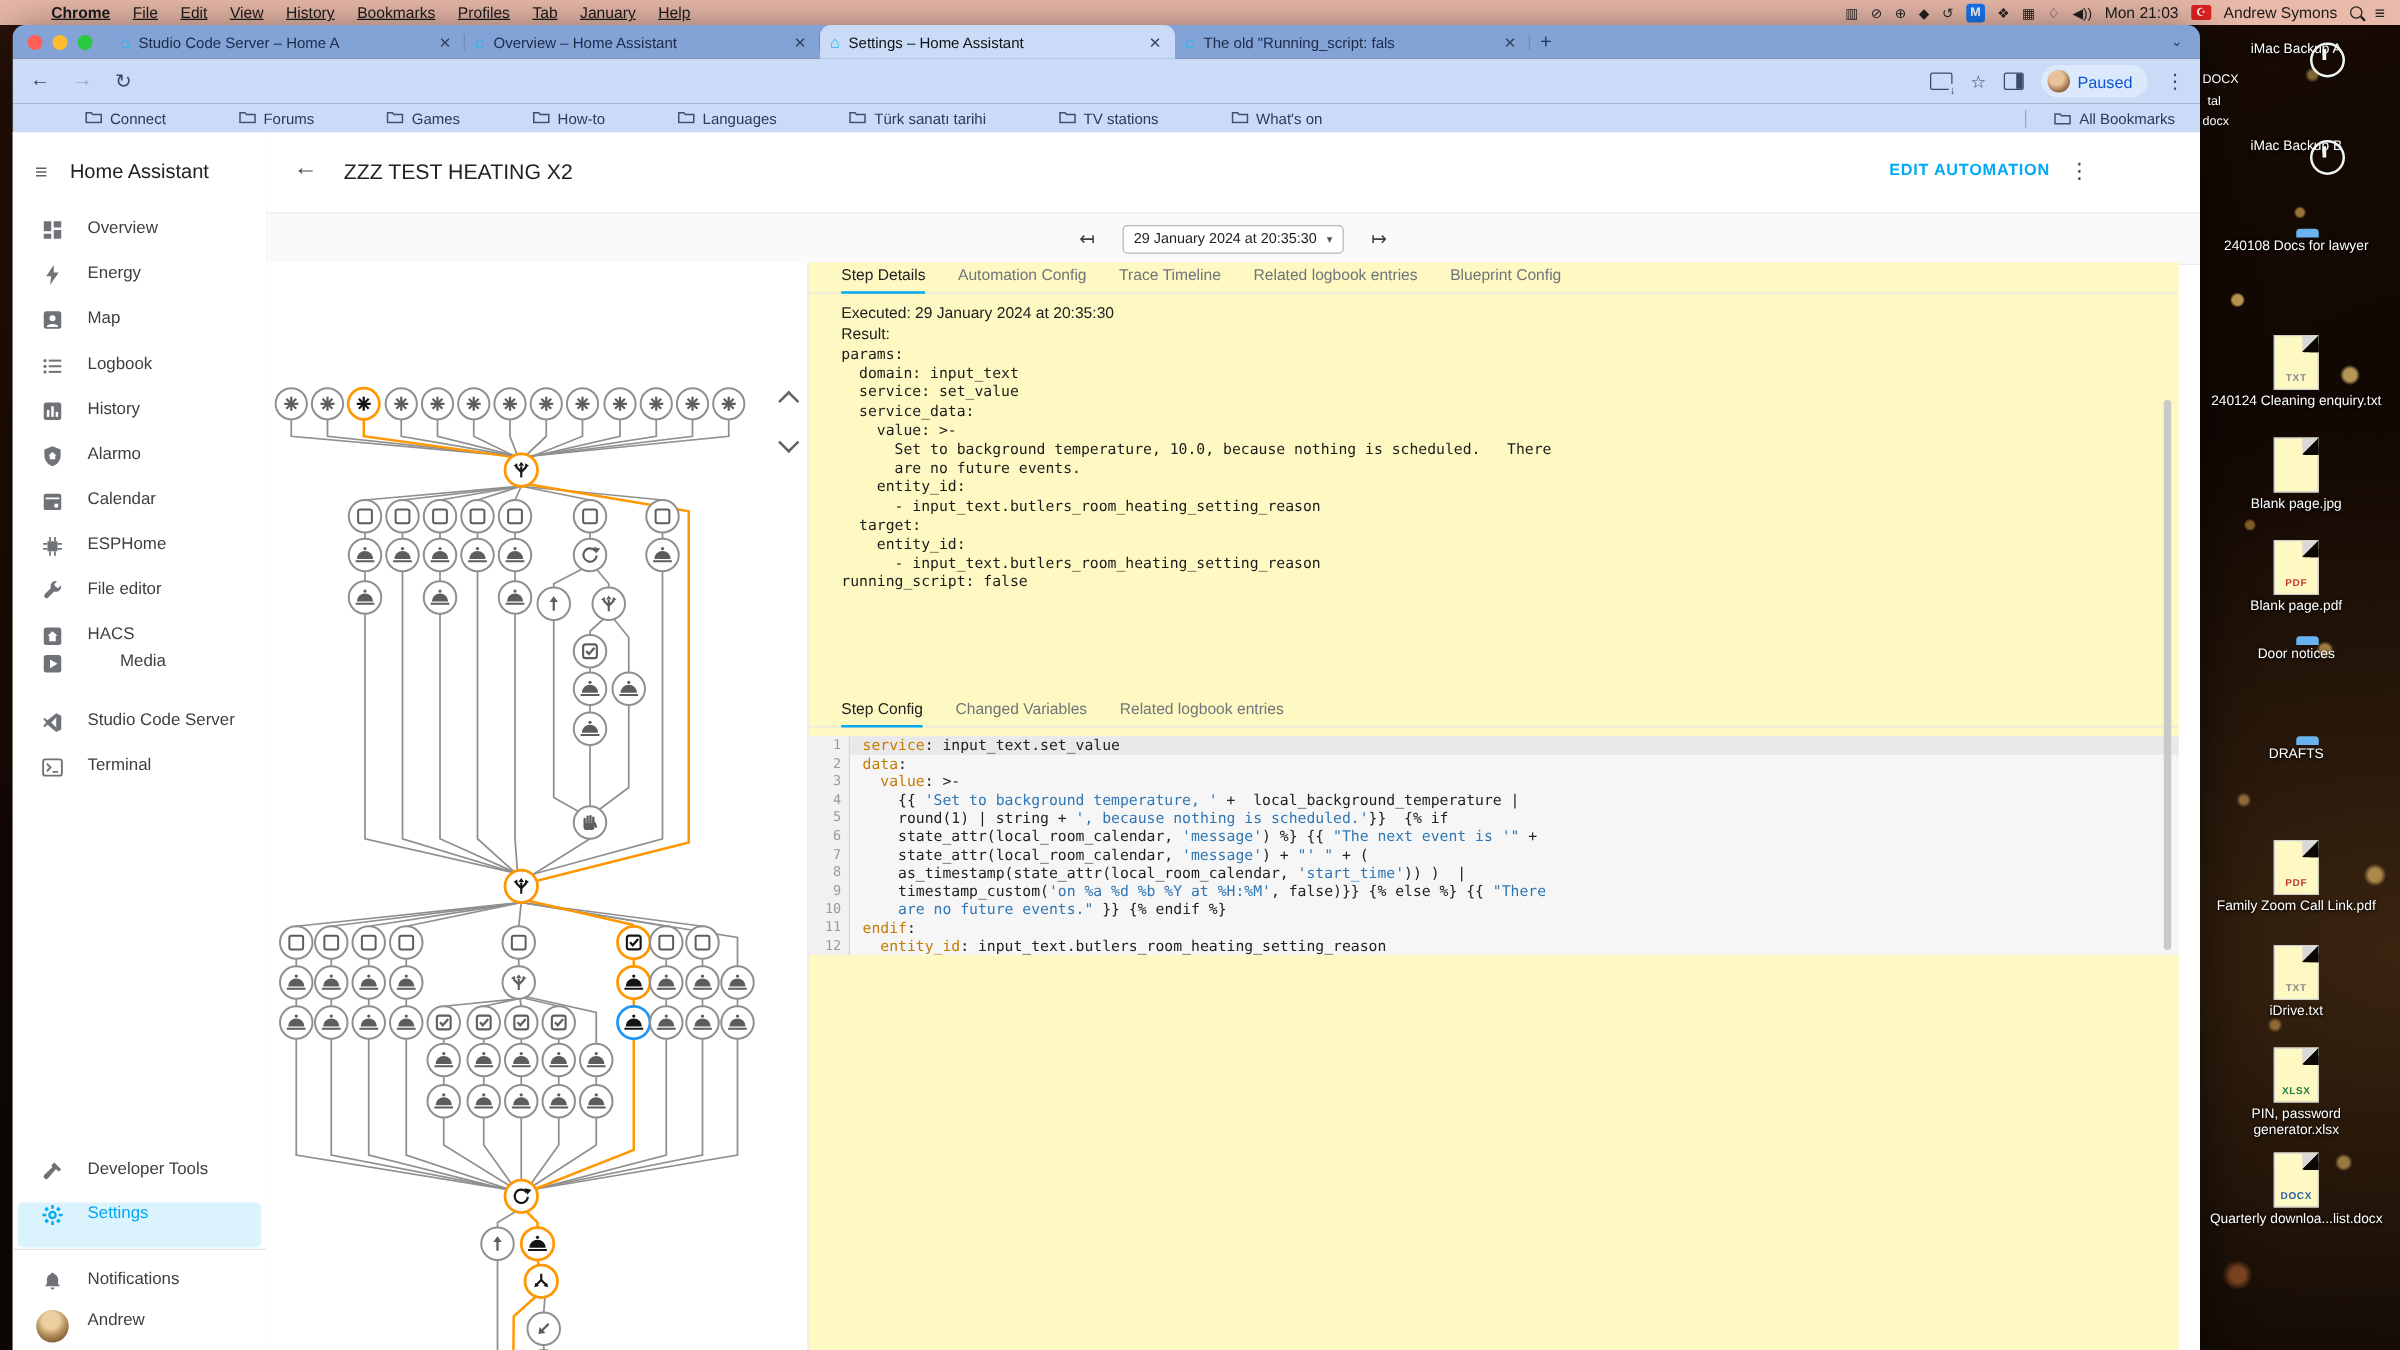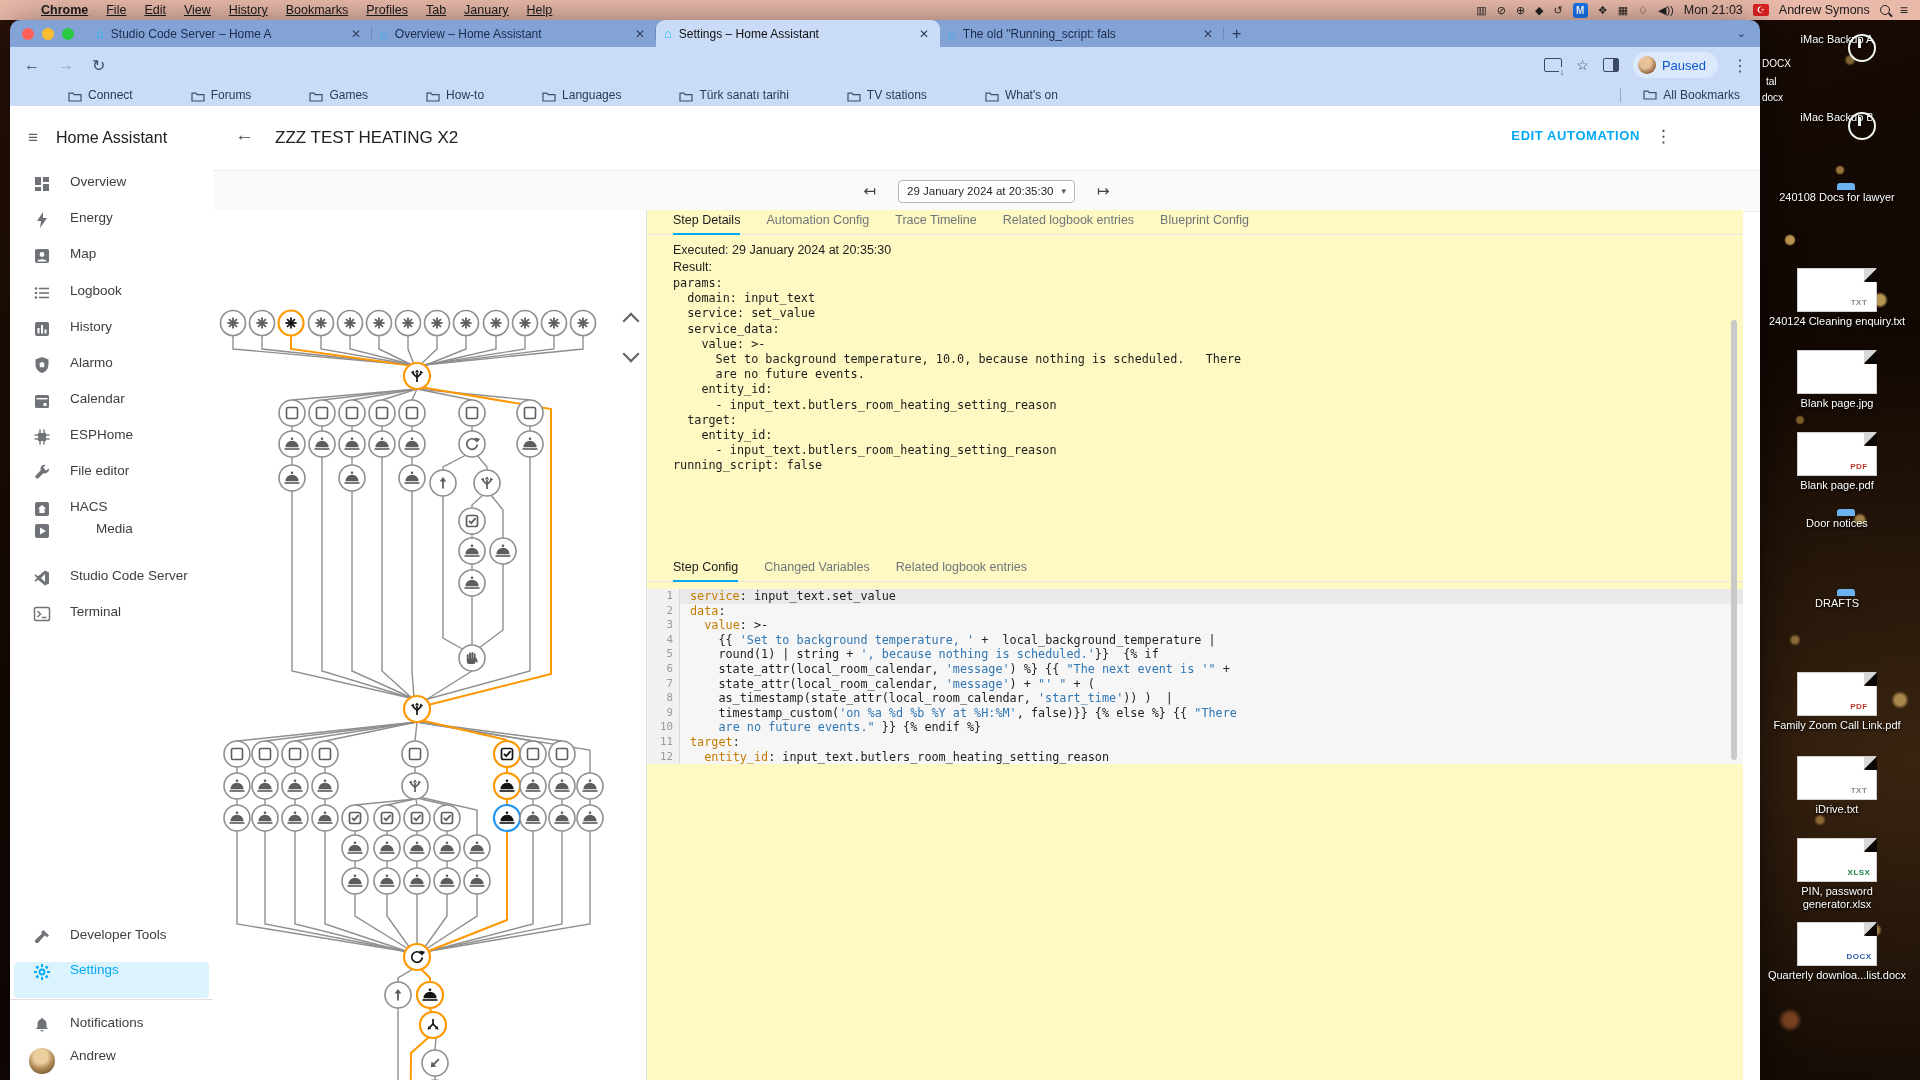--- a/index.html
+++ b/index.html
@@ -76,7 +76,7 @@
   .pava{width:18px;height:18px;border-radius:50%;background:radial-gradient(circle at 40% 35%,#e8c39a 0 35%,#9a6b43 70%,#6c462a 100%);}
   .bookmarks{position:absolute;left:0;top:63px;width:100%;height:23px;background:#c9dbf6;
              display:flex;align-items:center;font-size:12px;color:#2b3a55;border-bottom:1px solid #aabfe2;}
-  .bm{display:flex;align-items:flex-end;gap:6px;margin-left:22px;white-space:nowrap;padding-left:36px;}
+  .bm{display:flex;align-items:flex-start;gap:6px;margin-left:22px;white-space:nowrap;padding-left:36px;}
   .bm svg{display:block;}
   .bm-all{margin-left:auto;display:flex;align-items:center;gap:6px;margin-right:20px;}
   .bm-sep{width:1px;height:14px;background:#8fa7cd;margin-right:16px;}

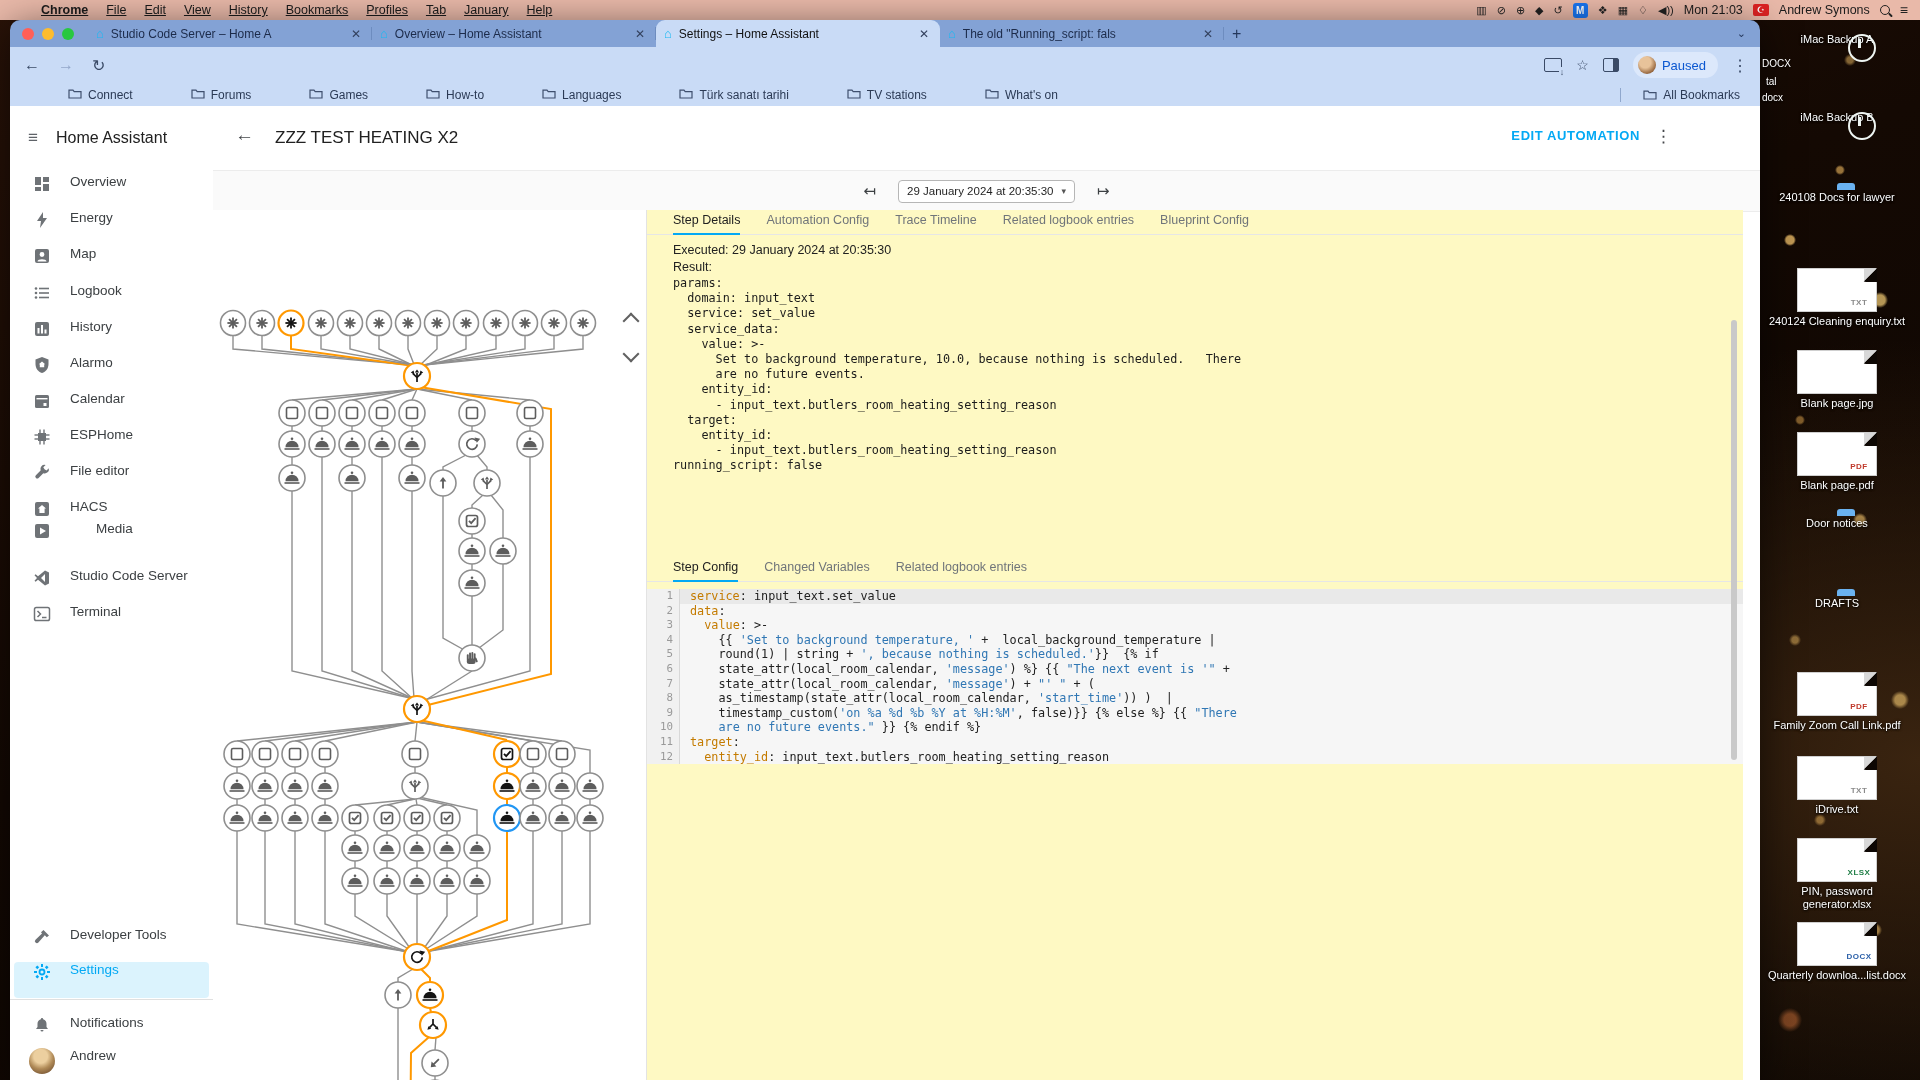--- a/index.html
+++ b/index.html
@@ -148,8 +148,8 @@
   .ic-folder{width:46px;height:34px;border-radius:3px;background:linear-gradient(#6ab2f0,#4f97dd);position:relative;margin-top:6px;}
   .ic-folder::before{content:"";position:absolute;left:0;top:-5px;width:18px;height:7px;border-radius:3px 3px 0 0;
             background:#6ab2f0;}
-  .ic-page{width:34px;height:42px;background:#ffffff;border:1px solid #cfcfcf;position:relative;
-           display:flex;align-items:flex-end;justify-content:center;padding-left:44px;}
+  .ic-page{width:34px;height:42px;background:#fef9c3;border:1px solid #cfcfcf;position:relative;
+           display:flex;align-items:flex-end;justify-content:center;}
   .ic-page::before{content:"";position:absolute;right:-1px;top:-1px;border:7px solid;
            border-color:#bbb transparent transparent #bbb;border-radius:0 0 0 3px;
            border-color:transparent #0d0703 #0d0703 transparent; }

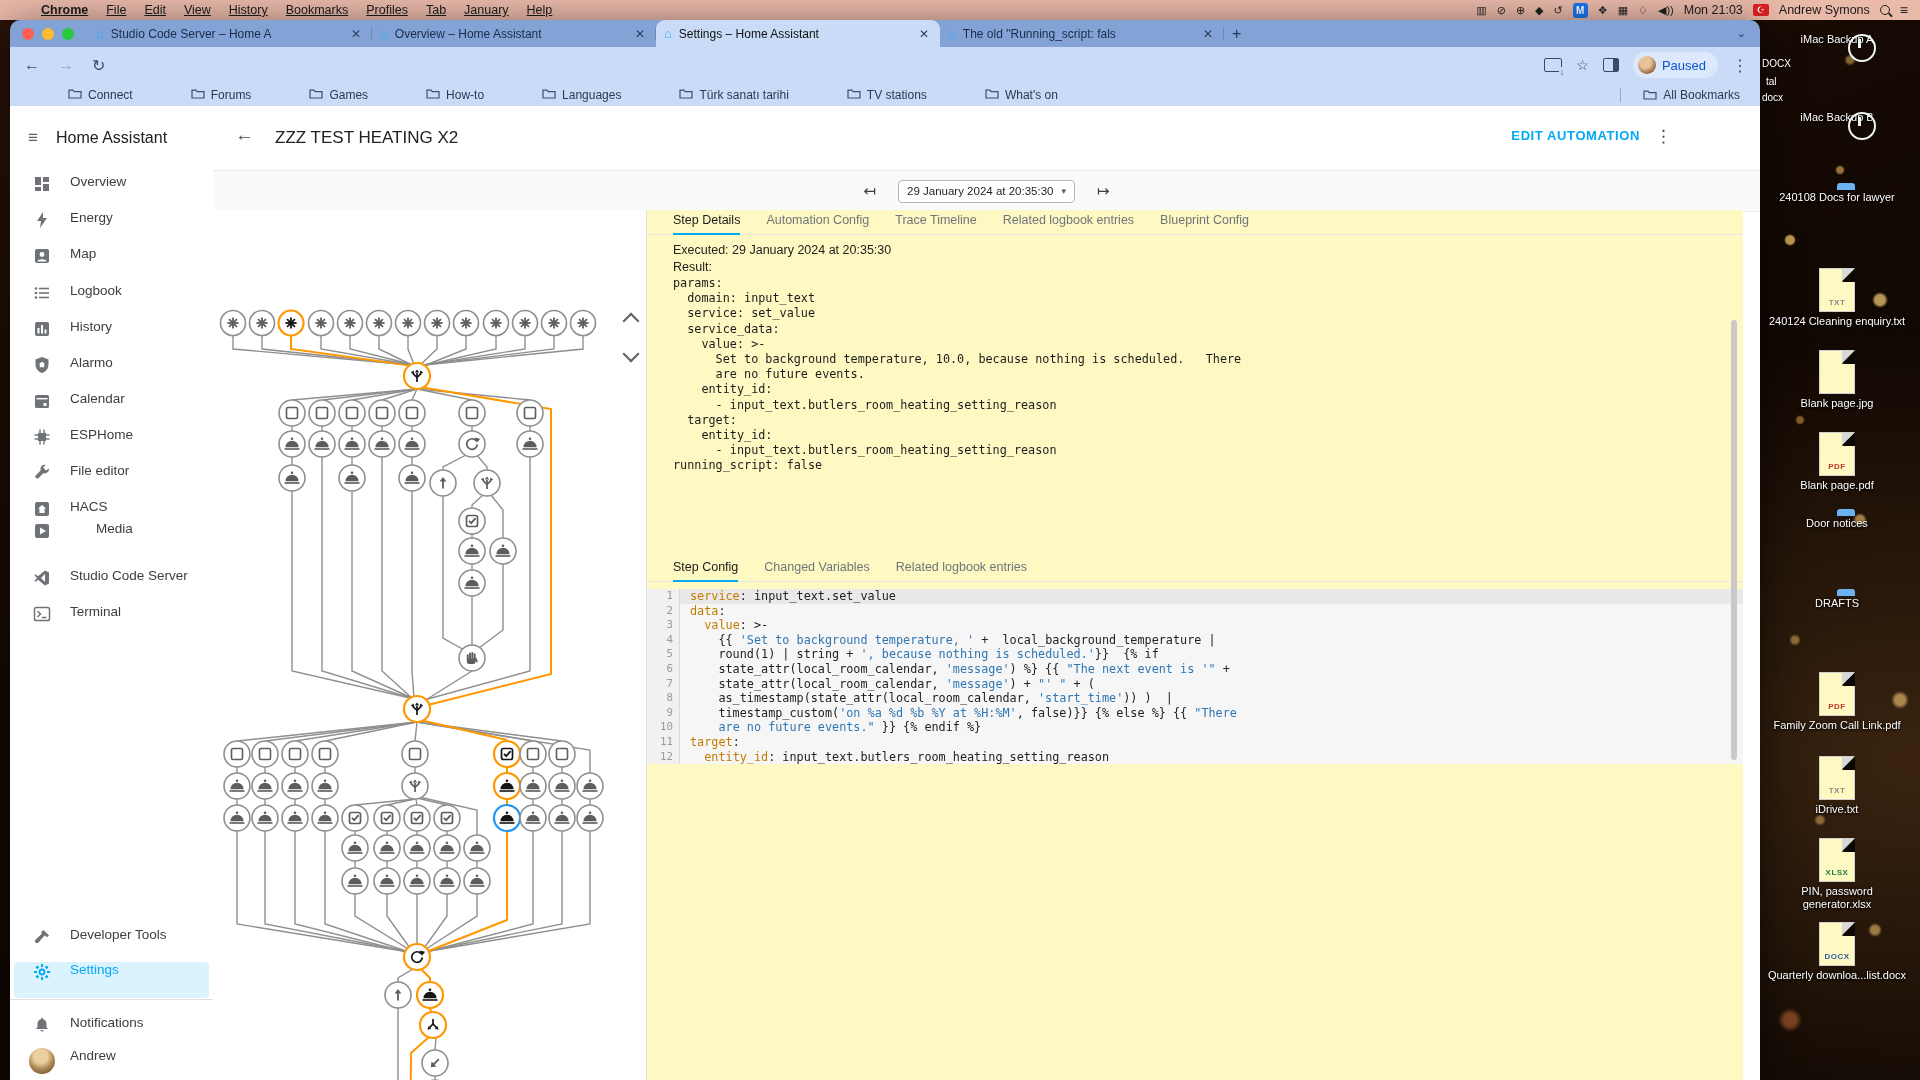--- a/index.html
+++ b/index.html
@@ -1170,7 +1170,7 @@
             <div class="cline"><span class="lnum">8</span><span class="ctext"><span class="tok-p">    as_timestamp(state_attr(local_room_calendar, </span><span class="tok-s">'start_time'</span><span class="tok-p">)) )  |</span></span></div>
             <div class="cline"><span class="lnum">9</span><span class="ctext"><span class="tok-p">    timestamp_custom(</span><span class="tok-s">'on %a %d %b %Y at %H:%M'</span><span class="tok-p">, false)}} {% else %} {{ </span><span class="tok-s">"There</span></span></div>
             <div class="cline"><span class="lnum">10</span><span class="ctext"><span class="tok-p">    </span><span class="tok-s">are no future events."</span><span class="tok-p"> }} {% endif %}</span></span></div>
-            <div class="cline"><span class="lnum">11</span><span class="ctext"><span class="tok-k">target</span><span class="tok-p">:</span></span></div>
+            <div class="cline"><span class="lnum">11</span><span class="ctext"><span class="tok-k">endif</span><span class="tok-p">:</span></span></div>
             <div class="cline"><span class="lnum">12</span><span class="ctext"><span class="tok-p">  </span><span class="tok-k">entity_id</span><span class="tok-p">: input_text.butlers_room_heating_setting_reason</span></span></div>
           </div>
         <div class="scrollbar"></div>

